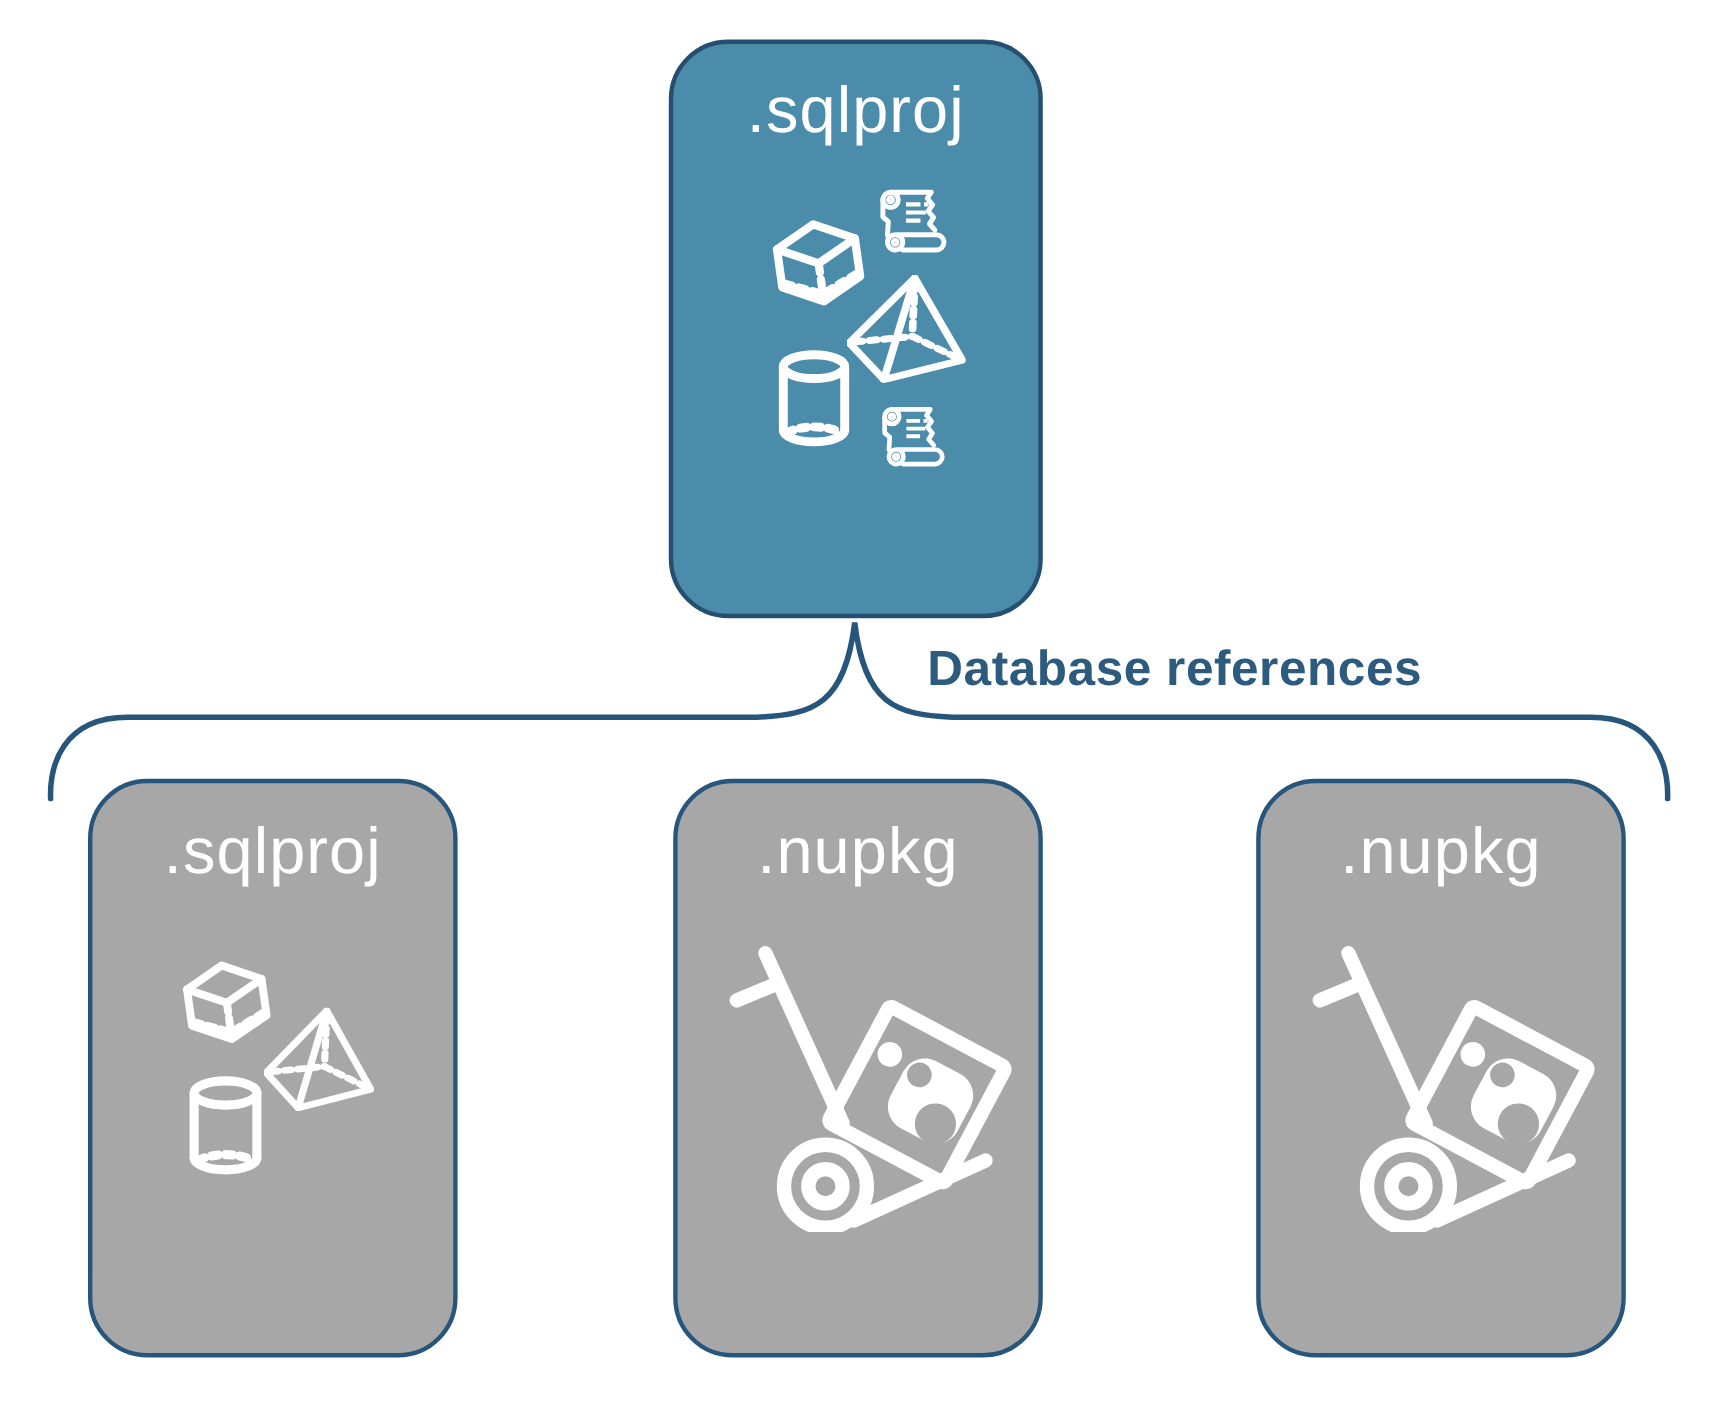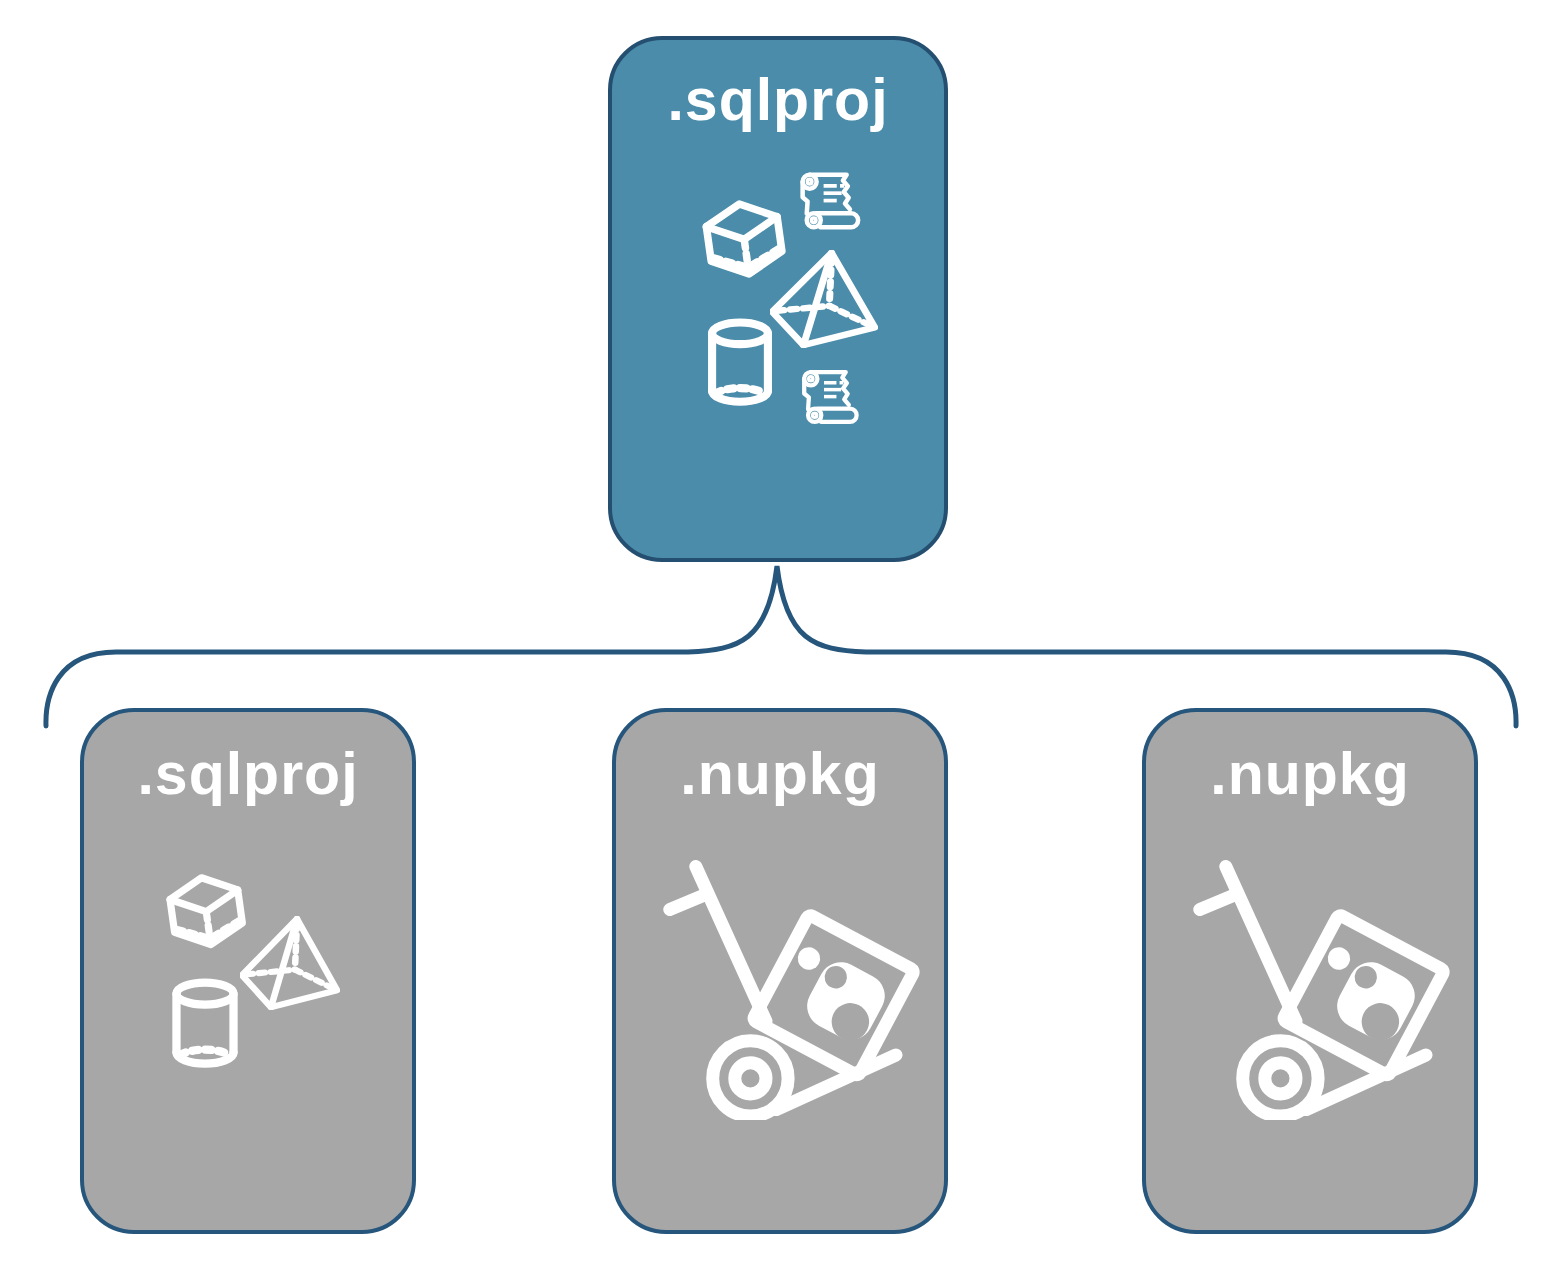--- a/index.html
+++ b/index.html
@@ -32,7 +32,7 @@
     display:block;
     text-align:center;
     color:#ffffff;
-    font-weight:bold;
+    font-weight:normal;
     font-size:59px;
     letter-spacing:1px;
     padding-top:30px;

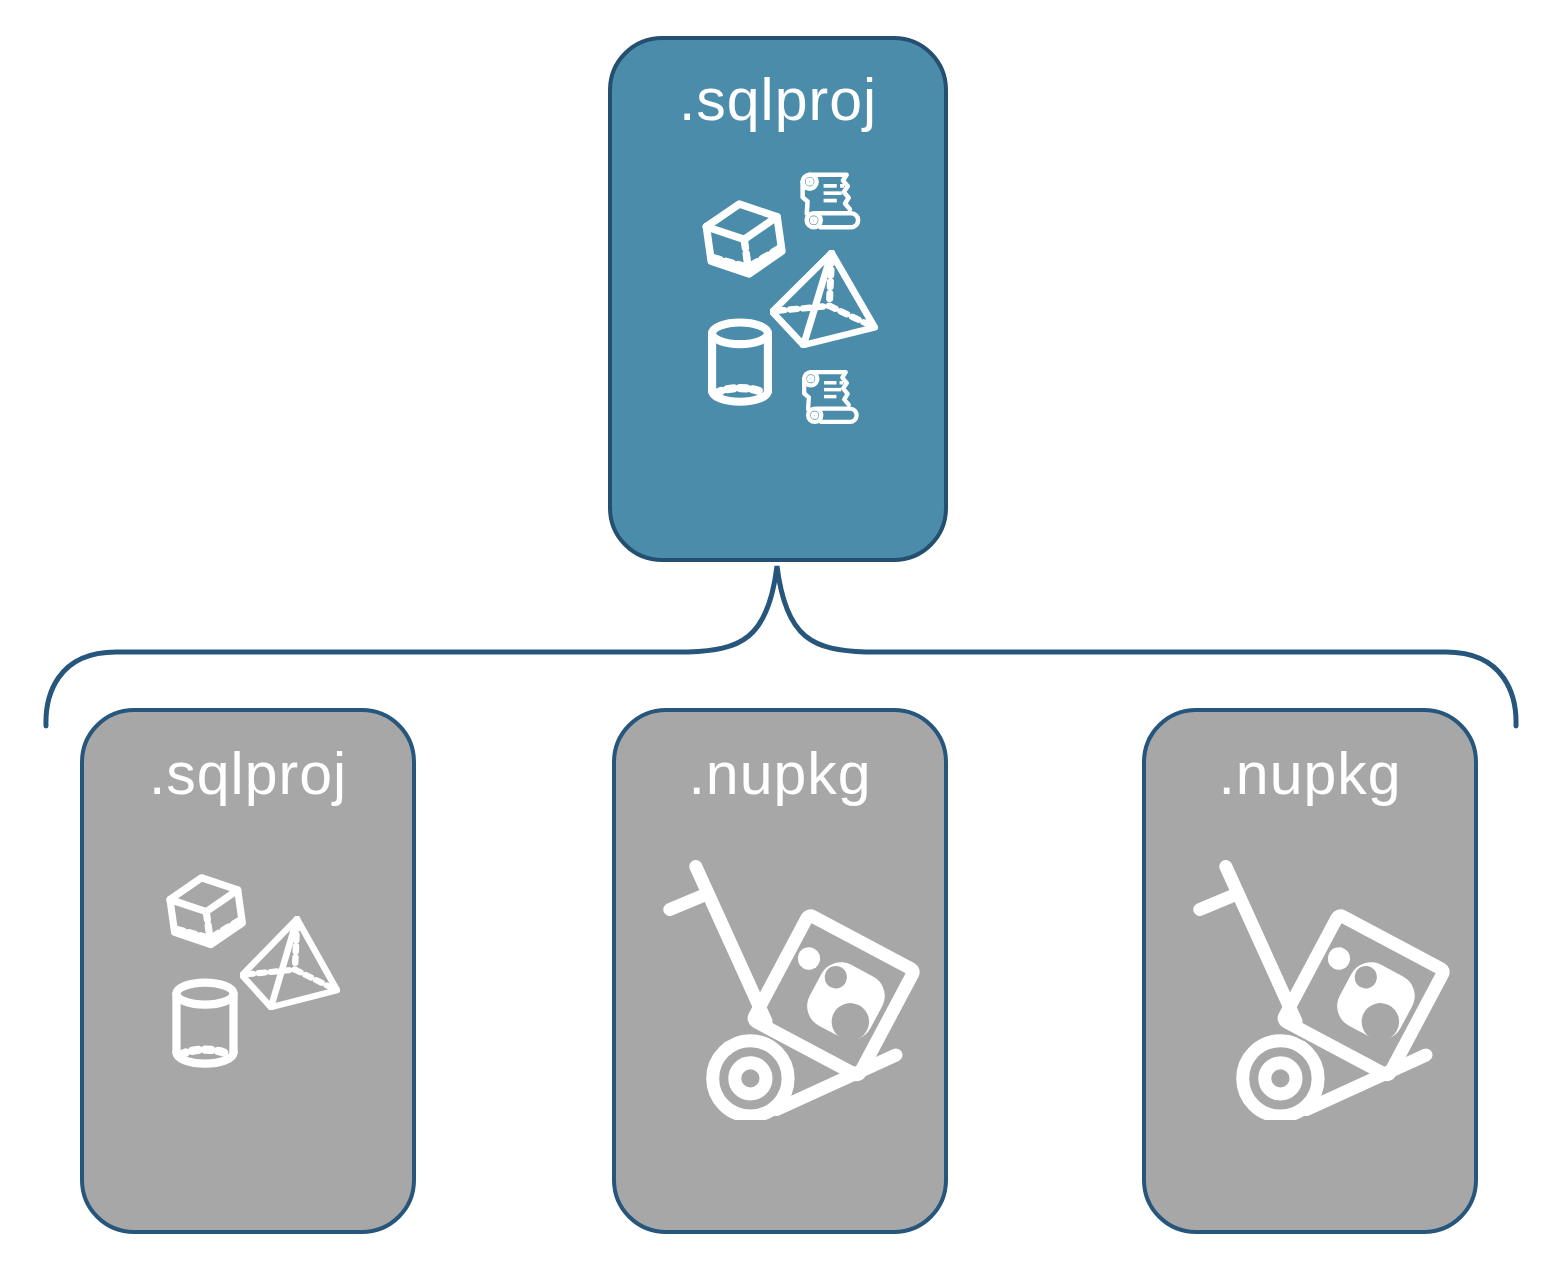--- a/index.html
+++ b/index.html
@@ -134,6 +134,7 @@
     <path d="M46,726 C45,696 57,652 116,652 L688,652 C740,650 768,640 777,566 C786,640 814,650 866,652 L1446,652 C1505,652 1517,696 1516,726" fill="none" stroke="#27567c" stroke-width="5" stroke-linecap="round"></path>
   </svg>
 
+  <div class="edge-label">Database references</div>
 
   <div class="node node--root">
     <span class="node__label">.sqlproj</span>

